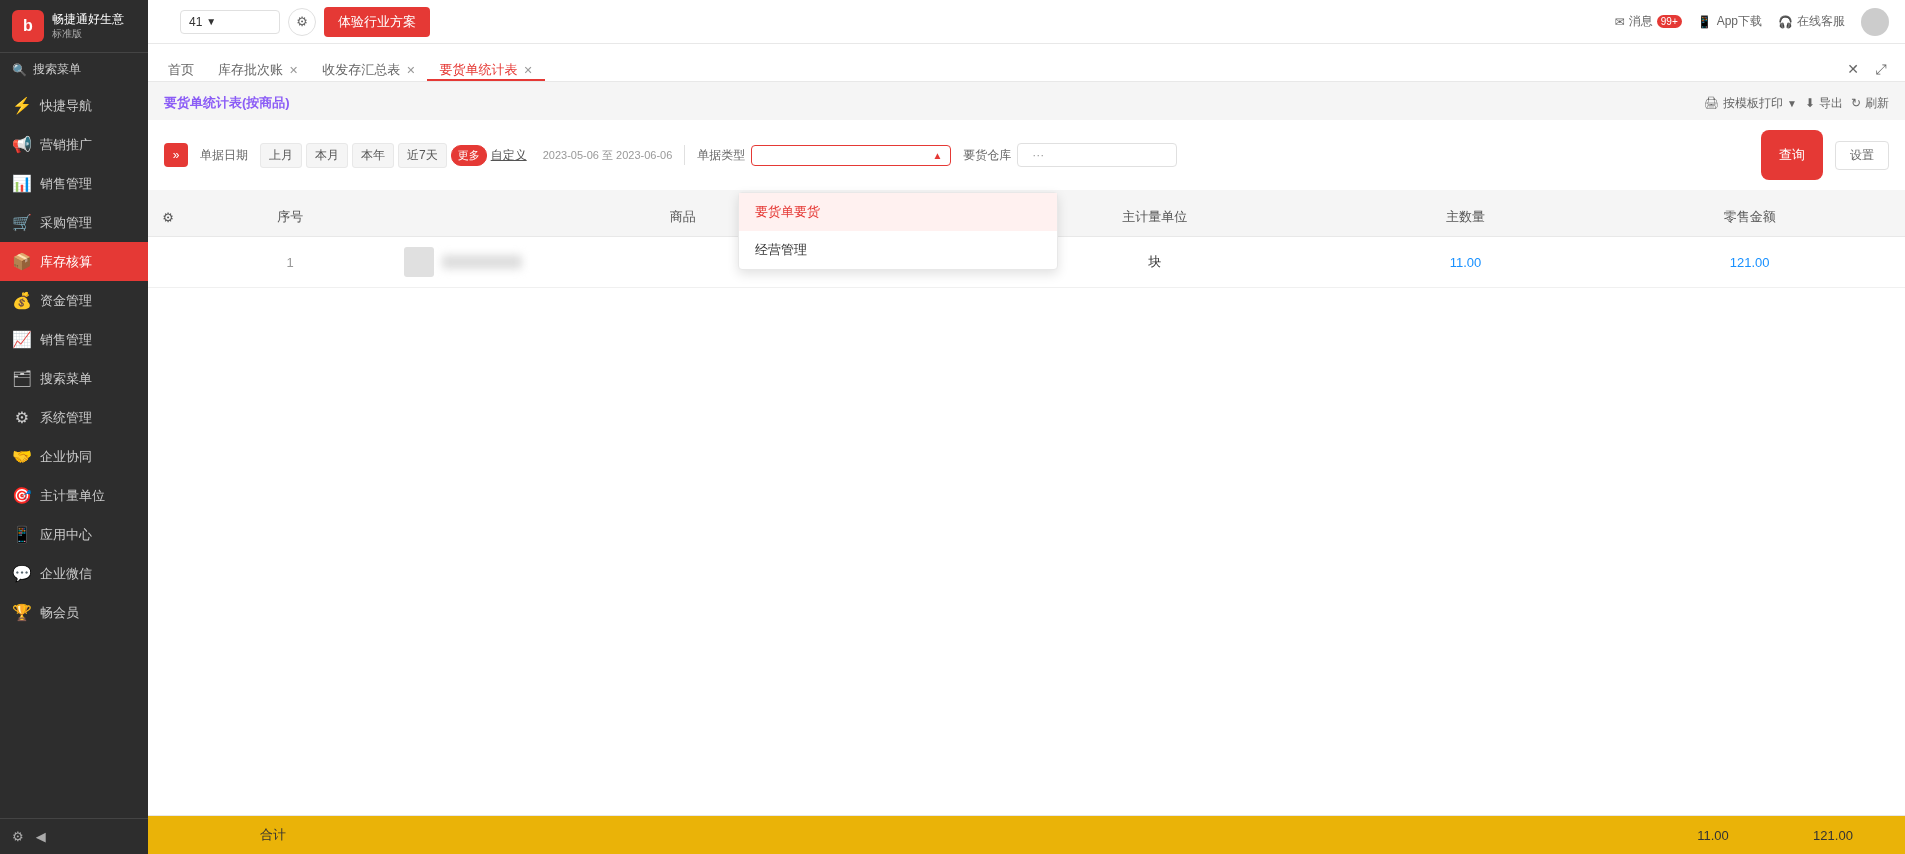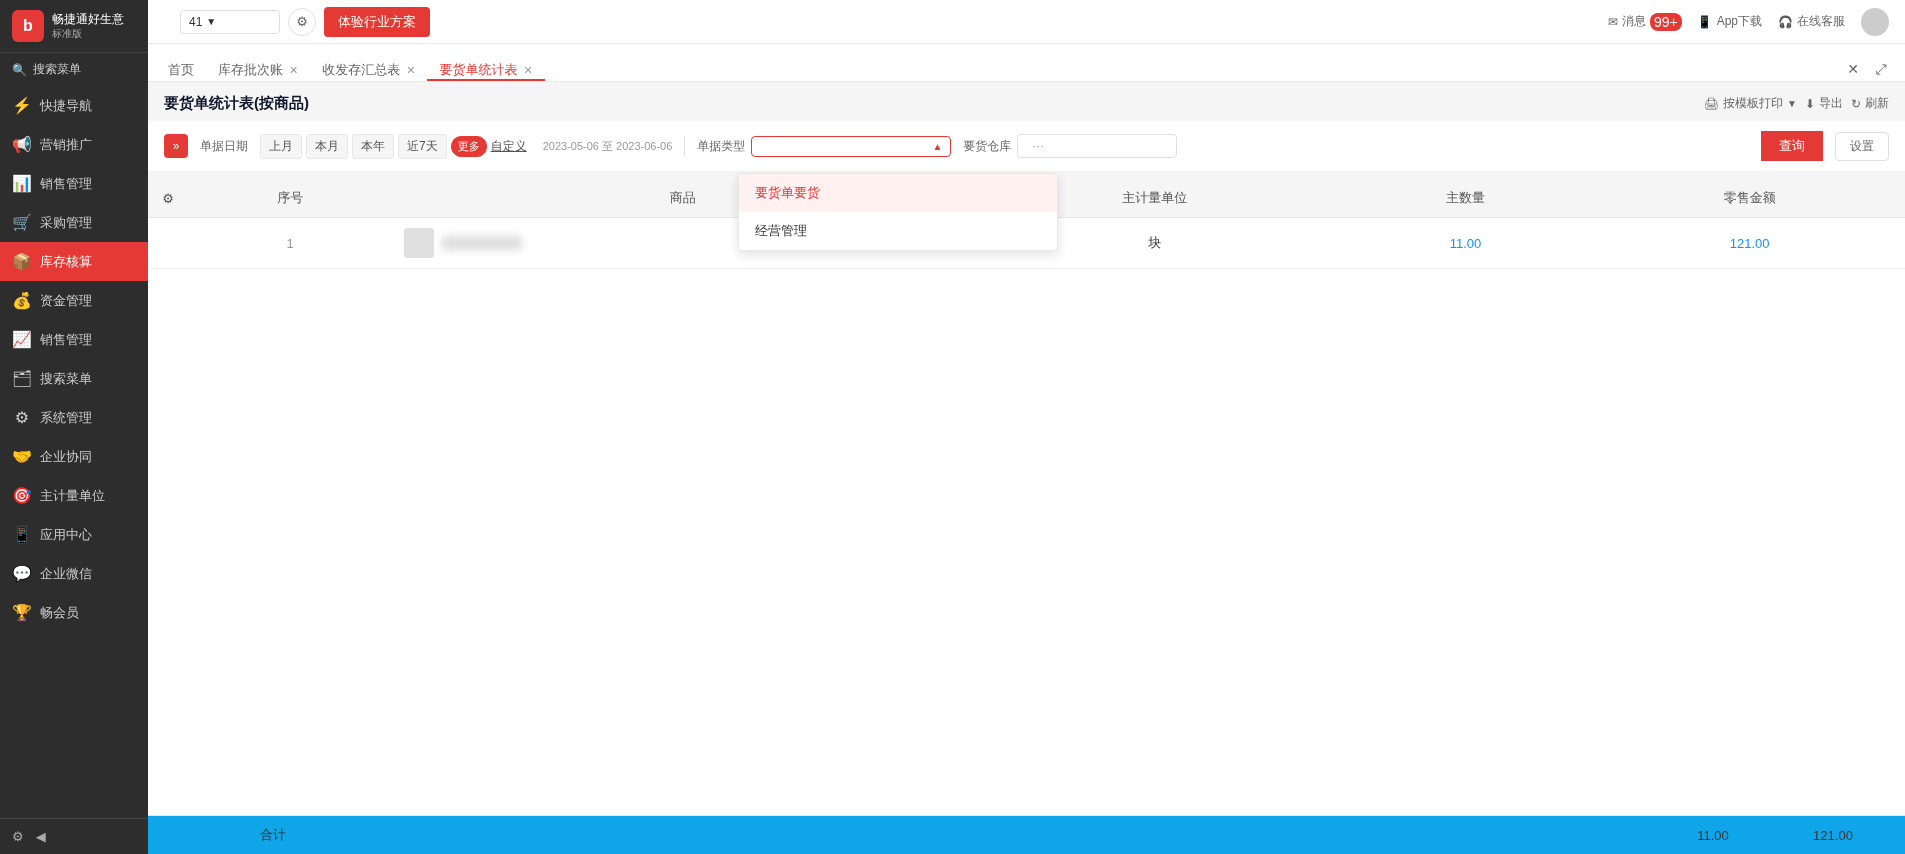--- a/index.html
+++ b/index.html
@@ -129,7 +129,7 @@
     }
     .badge {
       background: #e53935; color: #fff;
-      font-size: 14px; padding: 1px 4px;
+      font-size: 10px; padding: 1px 4px;
       border-radius: 8px; min-width: 18px; text-align: center;
     }
     .topbar-app, .topbar-service { display: flex; align-items: center; gap: 4px; font-size: 12px; color: #666; cursor: pointer; }

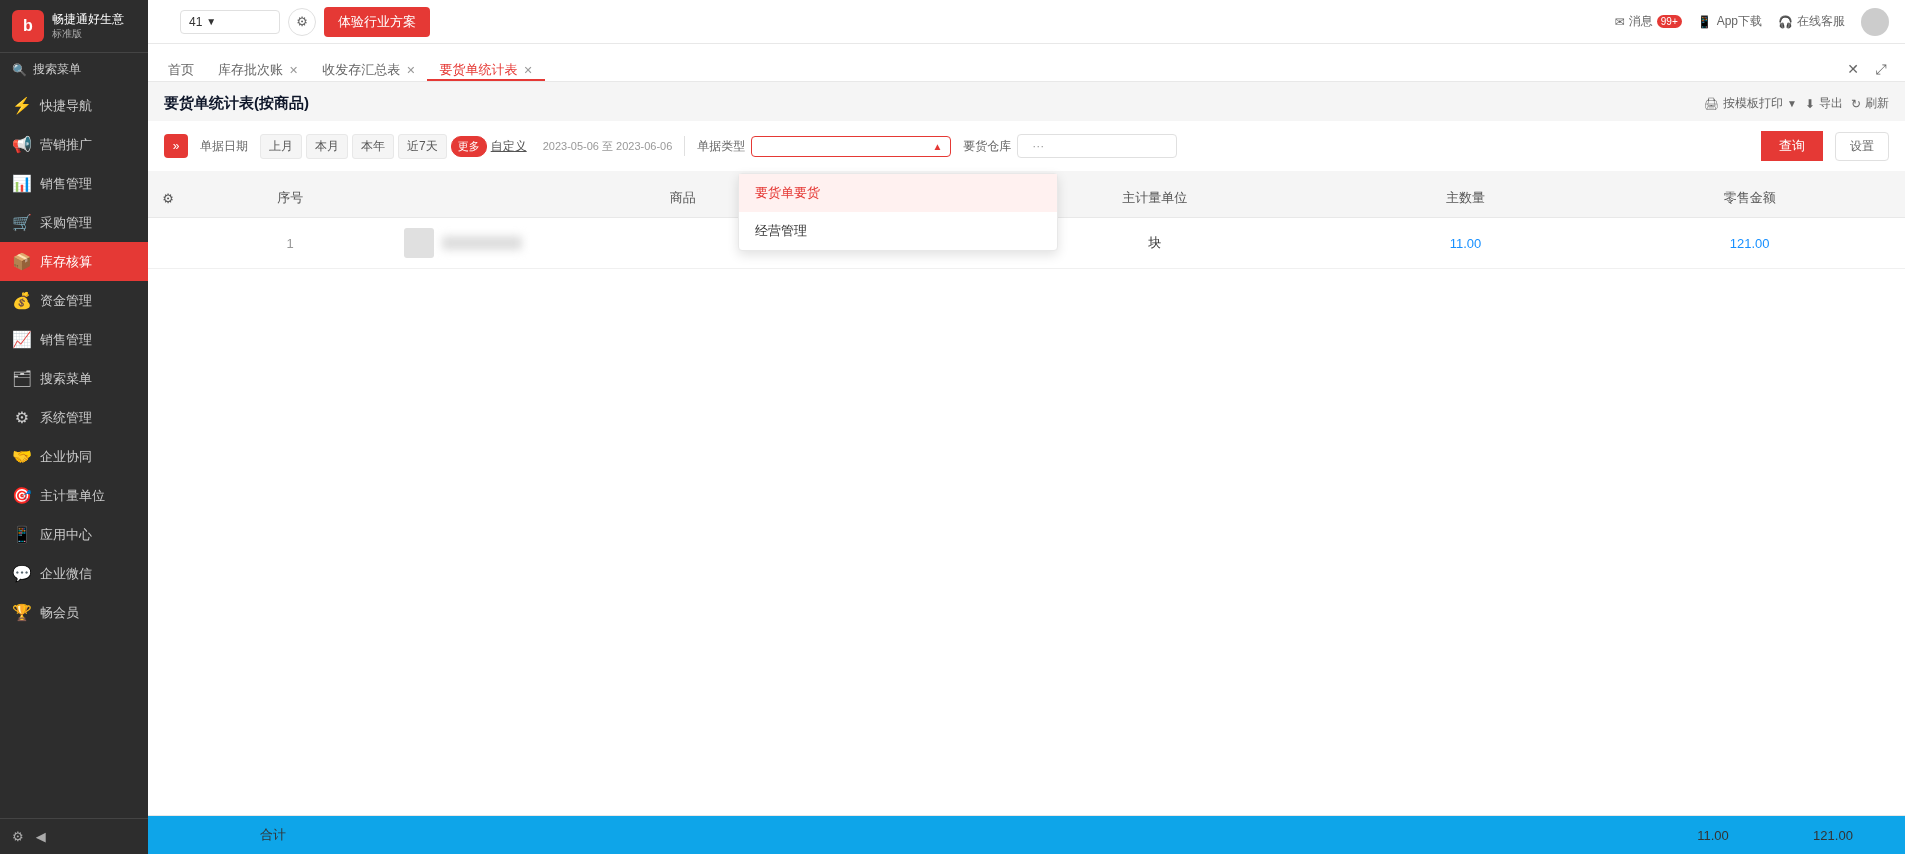--- a/index.html
+++ b/index.html
@@ -176,7 +176,7 @@
       padding: 12px 16px 8px;
       background: #f5f5f5;
     }
-    .page-title { font-size: 15px; font-weight: bold; color: #0f172a; }
+    .page-title { font-size: 13px; font-weight: bold; color: #8b5cf6; }
     .page-actions { display: flex; align-items: center; gap: 8px; }
     .action-btn {
       display: flex; align-items: center; gap: 4px;

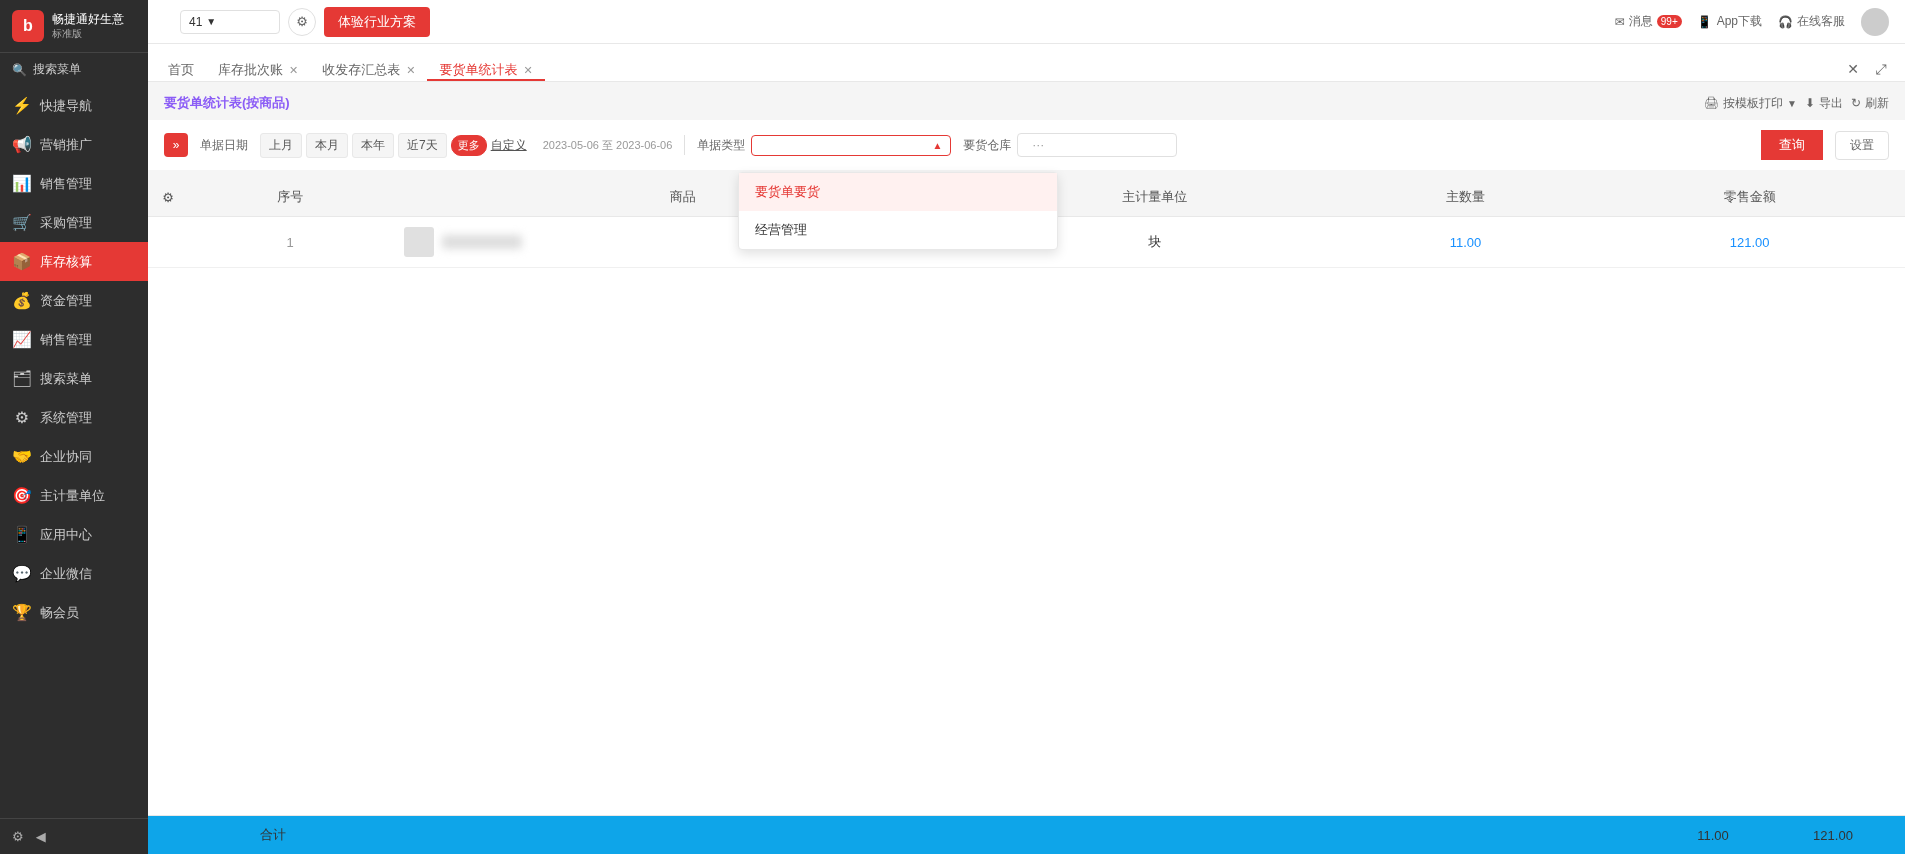--- a/index.html
+++ b/index.html
@@ -250,8 +250,8 @@
 
     .query-btn {
       background: #e53935; color: #fff;
-      border: none; border-radius: 0;
-      padding: 6px 18px;
+      border: none; border-radius: 8px;
+      padding: 16px 18px;
       font-size: 13px; cursor: pointer;
       margin-left: auto;
     }

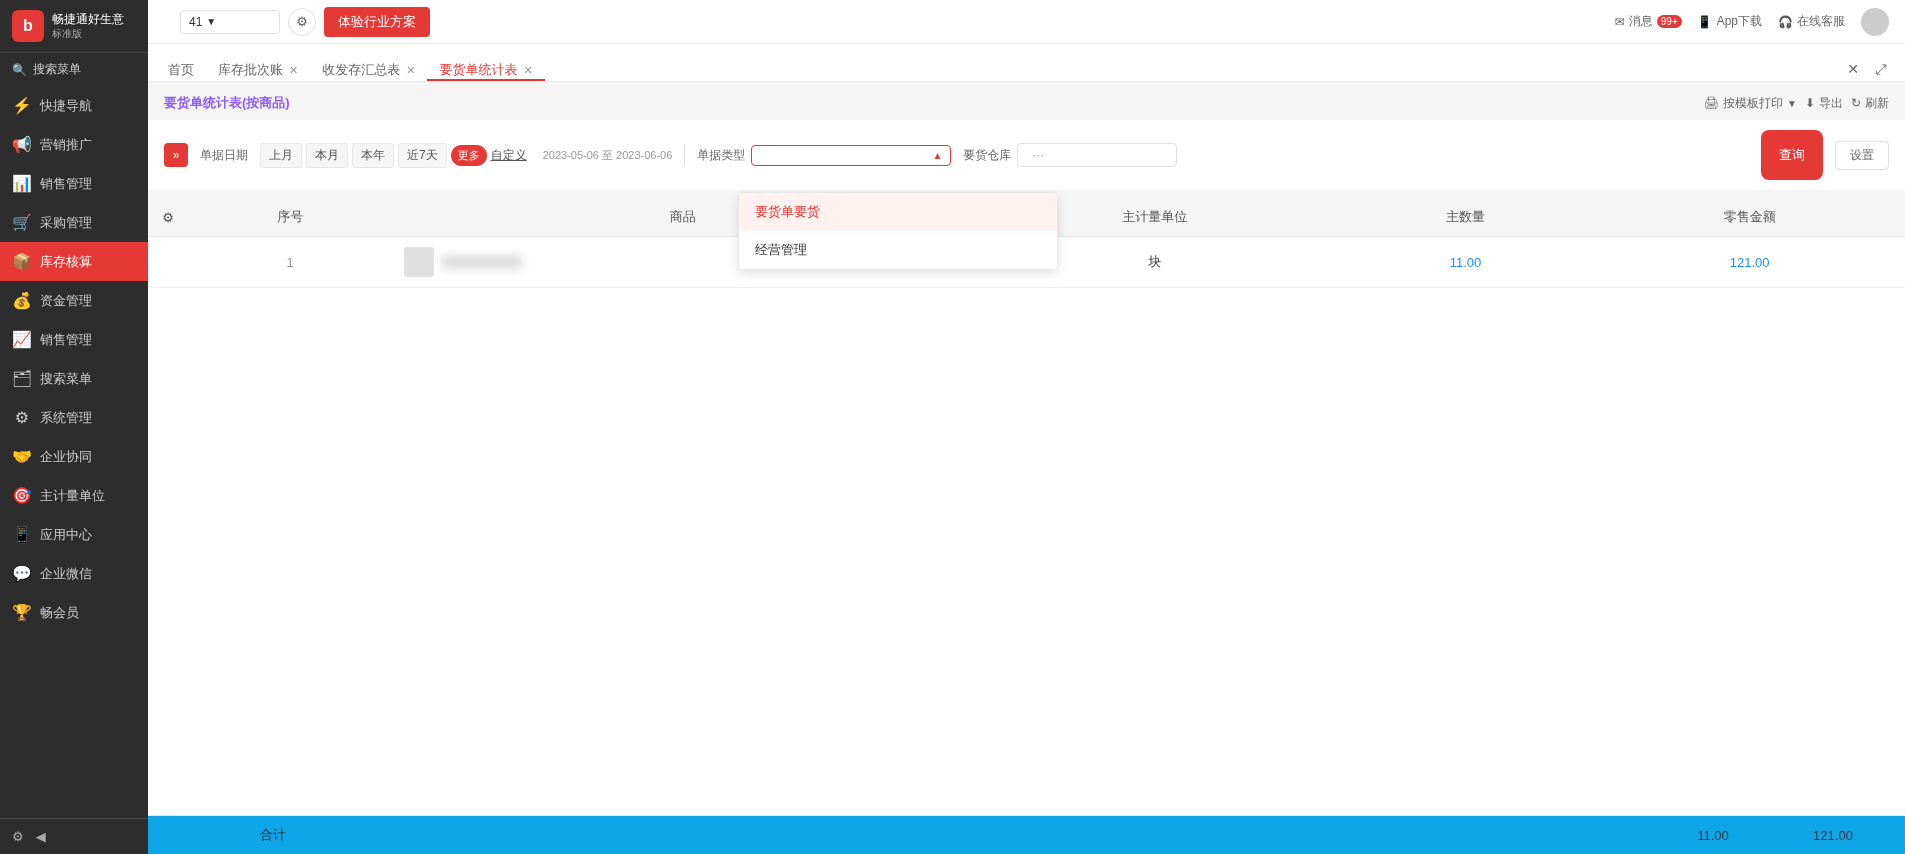--- a/index.html
+++ b/index.html
@@ -318,7 +318,7 @@
 
     
     .table-footer {
-      background: #0ea5e9;
+      background: #eab308;
       border-top: 1px solid #e8e8e8;
       display: flex;
       align-items: center;

